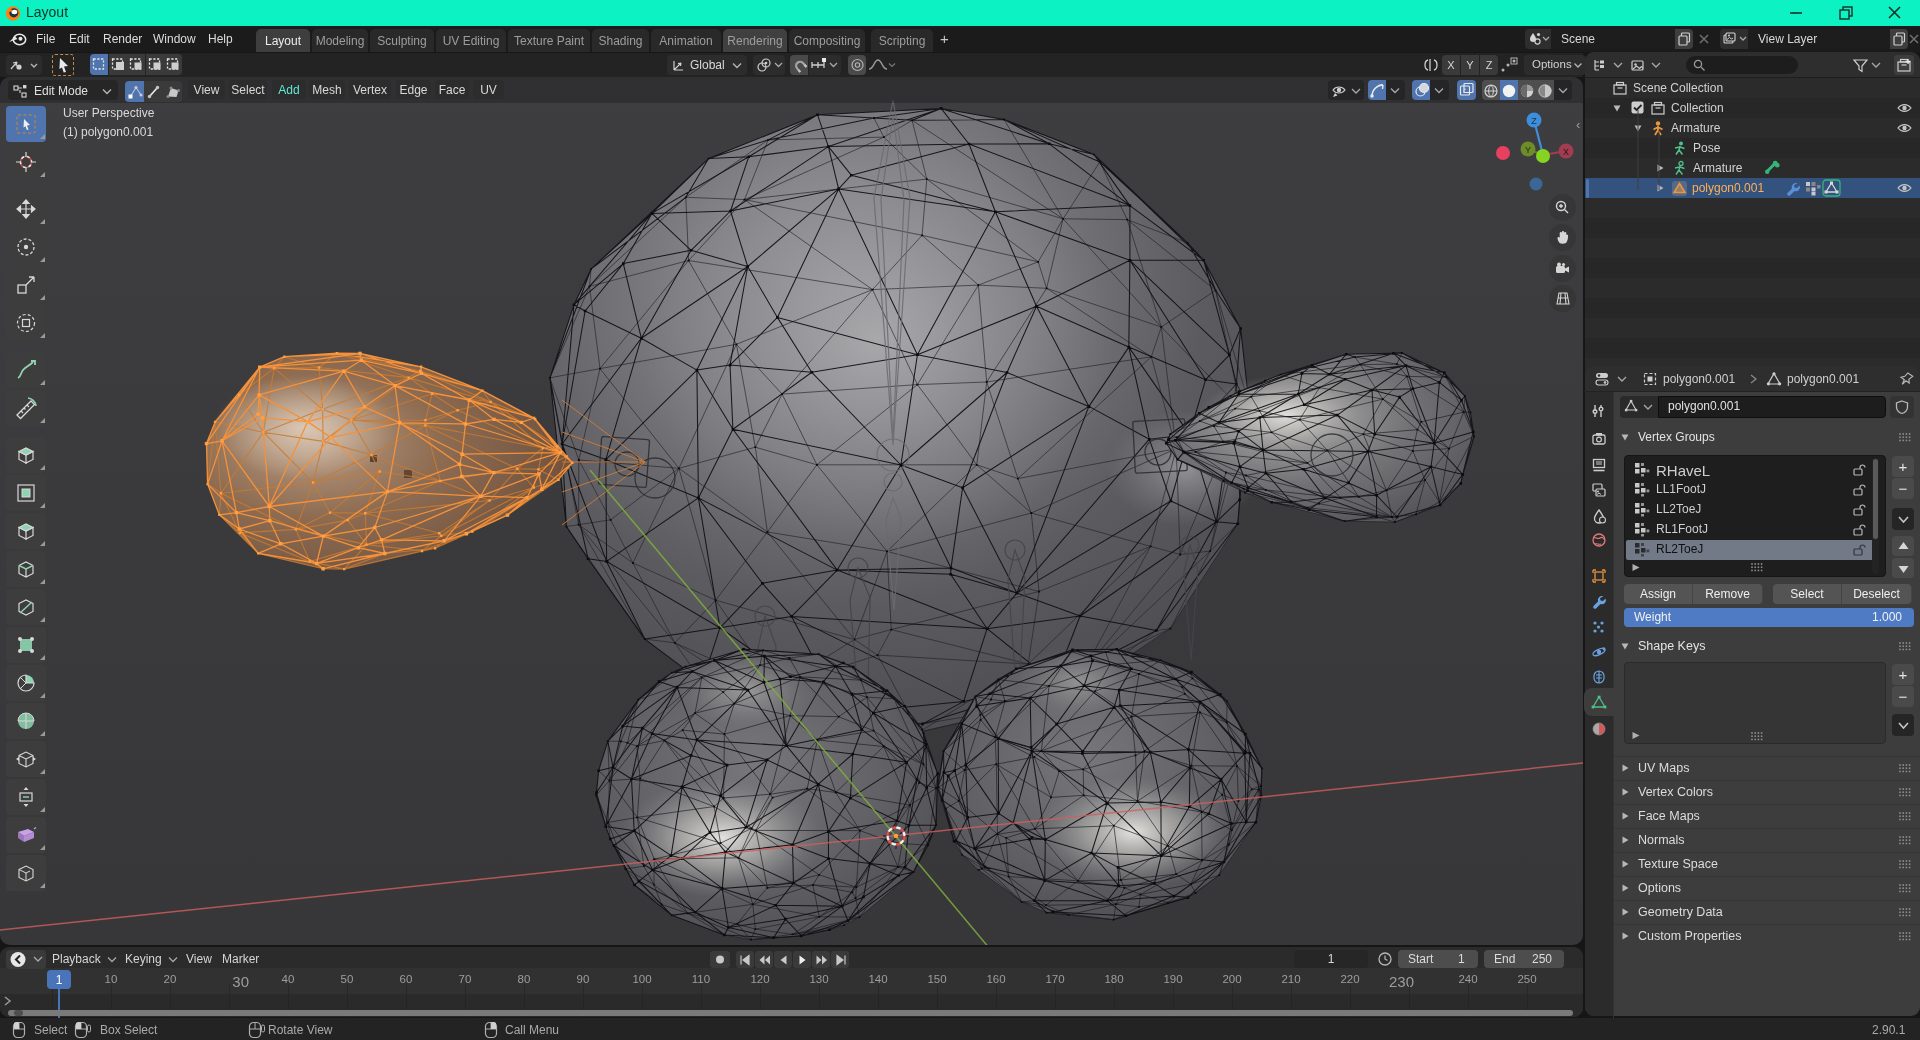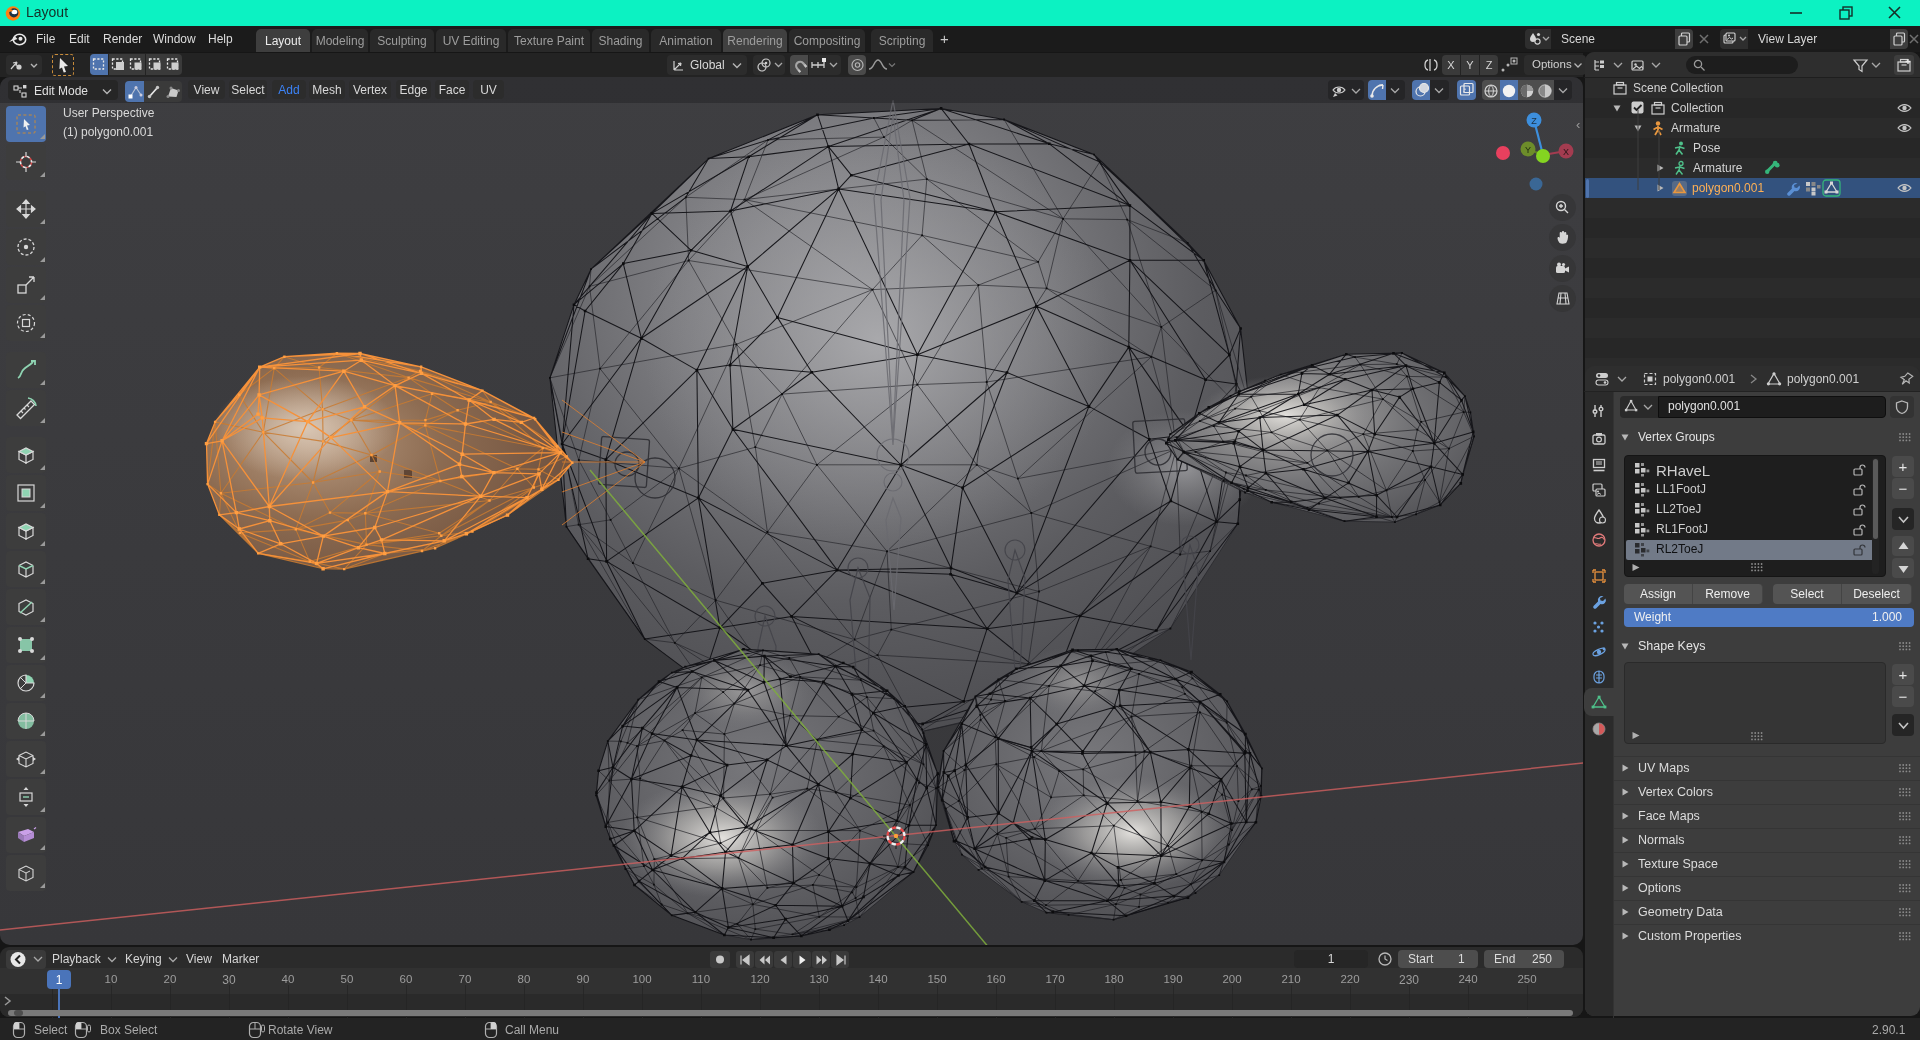--- a/index.html
+++ b/index.html
@@ -314,7 +314,7 @@
   </svg>
 <div class="abs" style="left:188px;top:80px;width:37px;height:19px;background:#2c2c2c;border-radius:4px;color:#d8d8d8;font-size:12px;display:flex;align-items:center;justify-content:center">View</div>
 <div class="abs" style="left:229px;top:80px;width:38px;height:19px;background:#2c2c2c;border-radius:4px;color:#d8d8d8;font-size:12px;display:flex;align-items:center;justify-content:center">Select</div>
-<div class="abs" style="left:272px;top:80px;width:34px;height:19px;background:#2c2c2c;border-radius:4px;color:#3b82f6;font-size:12px;display:flex;align-items:center;justify-content:center">Add</div>
+<div class="abs" style="left:272px;top:80px;width:34px;height:19px;background:#2c2c2c;border-radius:4px;color:#5eead4;font-size:12px;display:flex;align-items:center;justify-content:center">Add</div>
 <div class="abs" style="left:309px;top:80px;width:36px;height:19px;background:#2c2c2c;border-radius:4px;color:#d8d8d8;font-size:12px;display:flex;align-items:center;justify-content:center">Mesh</div>
 <div class="abs" style="left:349px;top:80px;width:42px;height:19px;background:#2c2c2c;border-radius:4px;color:#d8d8d8;font-size:12px;display:flex;align-items:center;justify-content:center">Vertex</div>
 <div class="abs" style="left:396px;top:80px;width:35px;height:19px;background:#2c2c2c;border-radius:4px;color:#d8d8d8;font-size:12px;display:flex;align-items:center;justify-content:center">Edge</div>

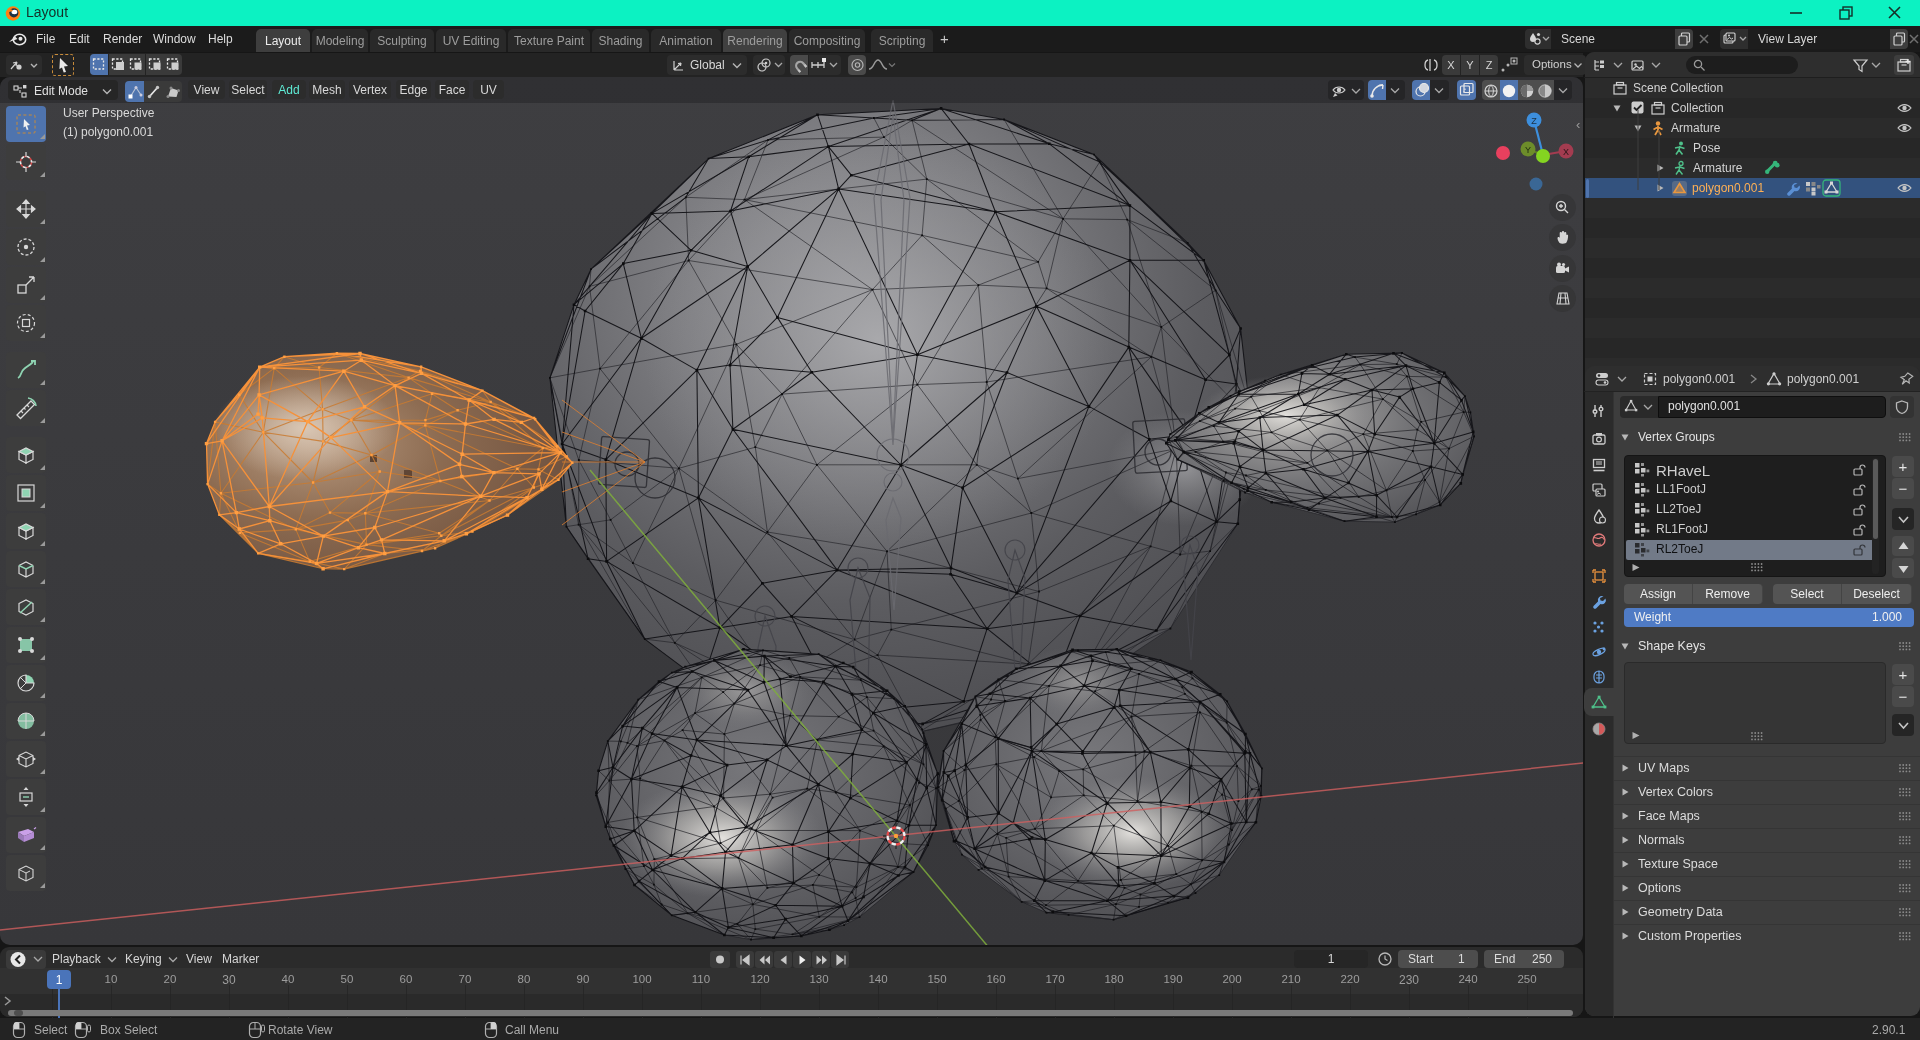--- a/index.html
+++ b/index.html
@@ -1210,7 +1210,7 @@
 <div class="abs" style="left:1532px;top:952px;color:#dcdcdc;font-size:12px;font-weight:400;letter-spacing:0;white-space:nowrap">250</div>
 <div class="abs" style="left:91px;top:973px;width:40px;text-align:center;color:#9d9d9d;font-size:11.5px;white-space:nowrap">10</div>
 <div class="abs" style="left:150px;top:973px;width:40px;text-align:center;color:#9d9d9d;font-size:11.5px;white-space:nowrap">20</div>
-<div class="abs" style="left:209px;top:973px;width:40px;text-align:center;color:#9d9d9d;font-size:12px;white-space:nowrap">30</div>
+<div class="abs" style="left:209px;top:973px;width:40px;text-align:right;color:#9d9d9d;font-size:15px;white-space:nowrap">30</div>
 <div class="abs" style="left:268px;top:973px;width:40px;text-align:center;color:#9d9d9d;font-size:11.5px;white-space:nowrap">40</div>
 <div class="abs" style="left:327px;top:973px;width:40px;text-align:center;color:#9d9d9d;font-size:11.5px;white-space:nowrap">50</div>
 <div class="abs" style="left:386px;top:973px;width:40px;text-align:center;color:#9d9d9d;font-size:11.5px;white-space:nowrap">60</div>

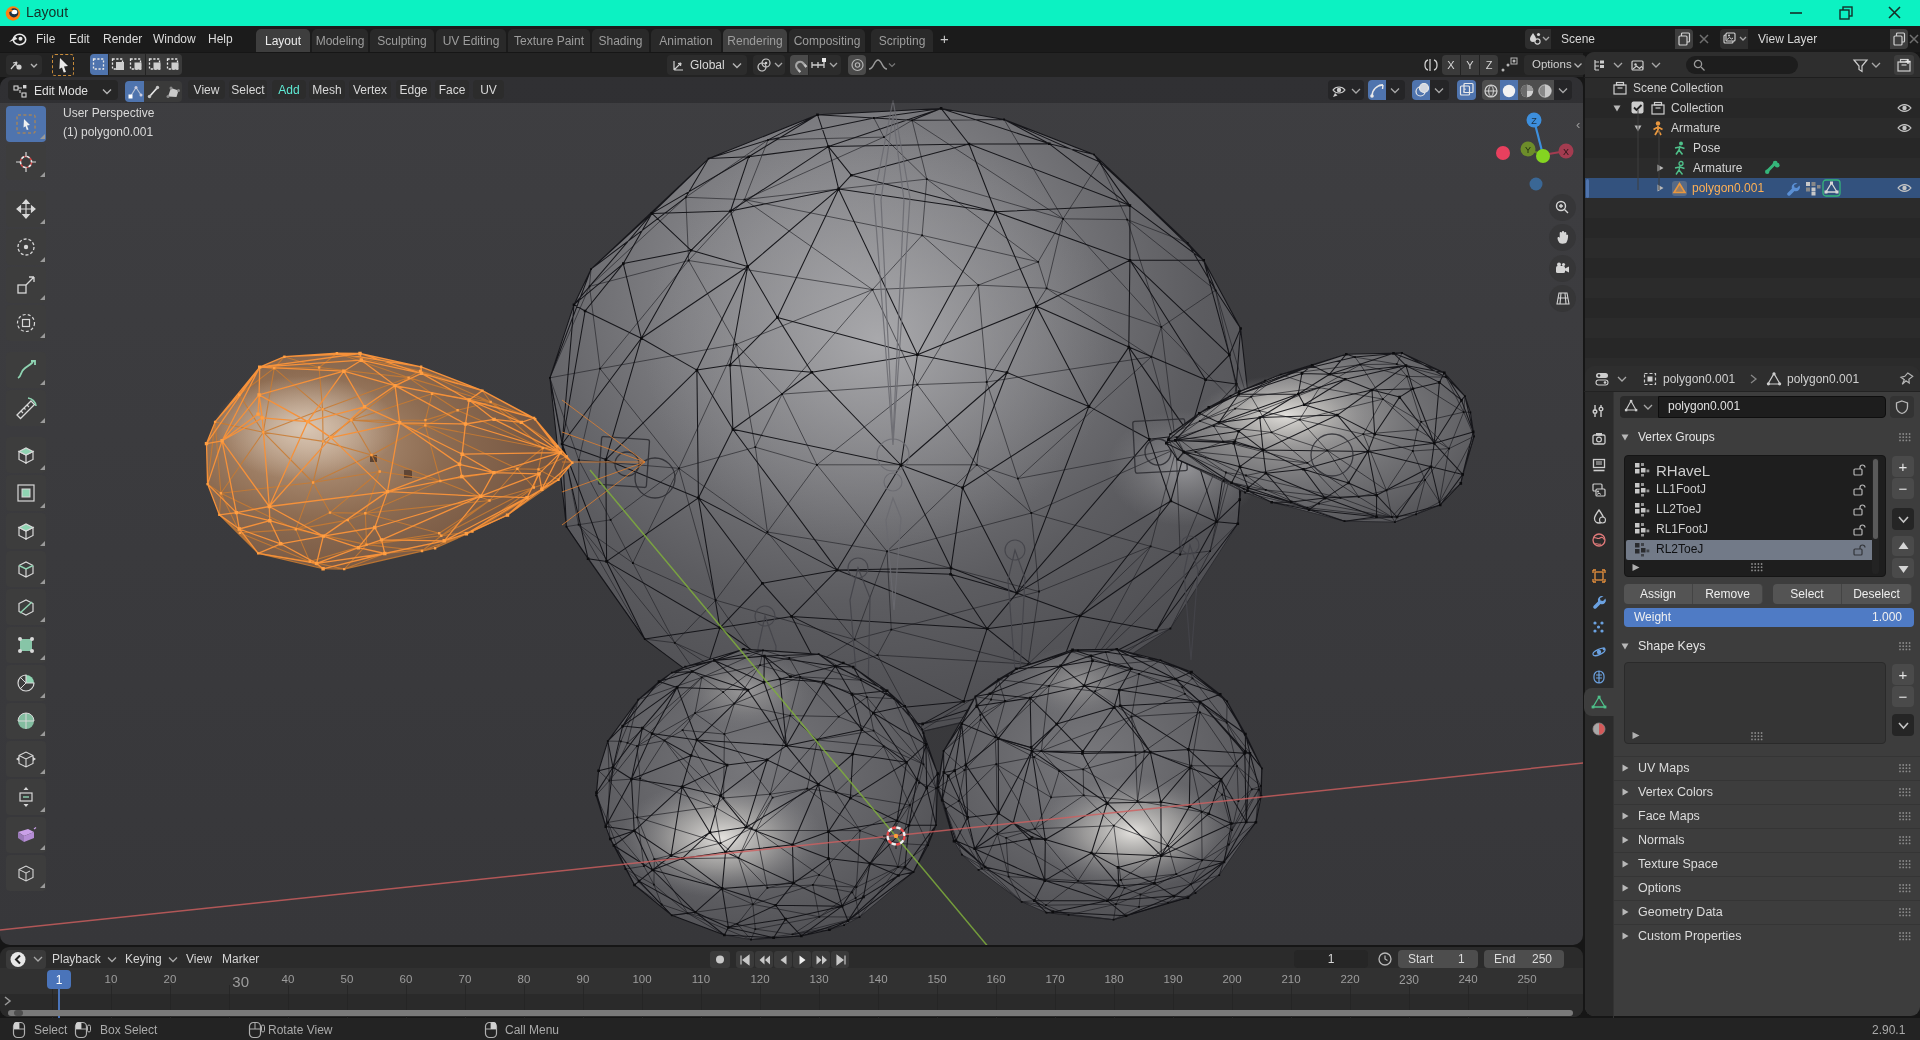--- a/index.html
+++ b/index.html
@@ -1230,7 +1230,7 @@
 <div class="abs" style="left:1212px;top:973px;width:40px;text-align:center;color:#9d9d9d;font-size:11.5px;white-space:nowrap">200</div>
 <div class="abs" style="left:1271px;top:973px;width:40px;text-align:center;color:#9d9d9d;font-size:11.5px;white-space:nowrap">210</div>
 <div class="abs" style="left:1330px;top:973px;width:40px;text-align:center;color:#9d9d9d;font-size:11.5px;white-space:nowrap">220</div>
-<div class="abs" style="left:1389px;top:973px;width:40px;text-align:center;color:#9d9d9d;font-size:12px;white-space:nowrap">230</div>
+<div class="abs" style="left:1389px;top:973px;width:40px;color:#9d9d9d;font-size:15px;white-space:nowrap">230</div>
 <div class="abs" style="left:1448px;top:973px;width:40px;text-align:center;color:#9d9d9d;font-size:11.5px;white-space:nowrap">240</div>
 <div class="abs" style="left:1507px;top:973px;width:40px;text-align:center;color:#9d9d9d;font-size:11.5px;white-space:nowrap">250</div>
 <svg class="abs" style="left:0px;top:968px" width="1583" height="27" viewBox="0 0 1583 27">

